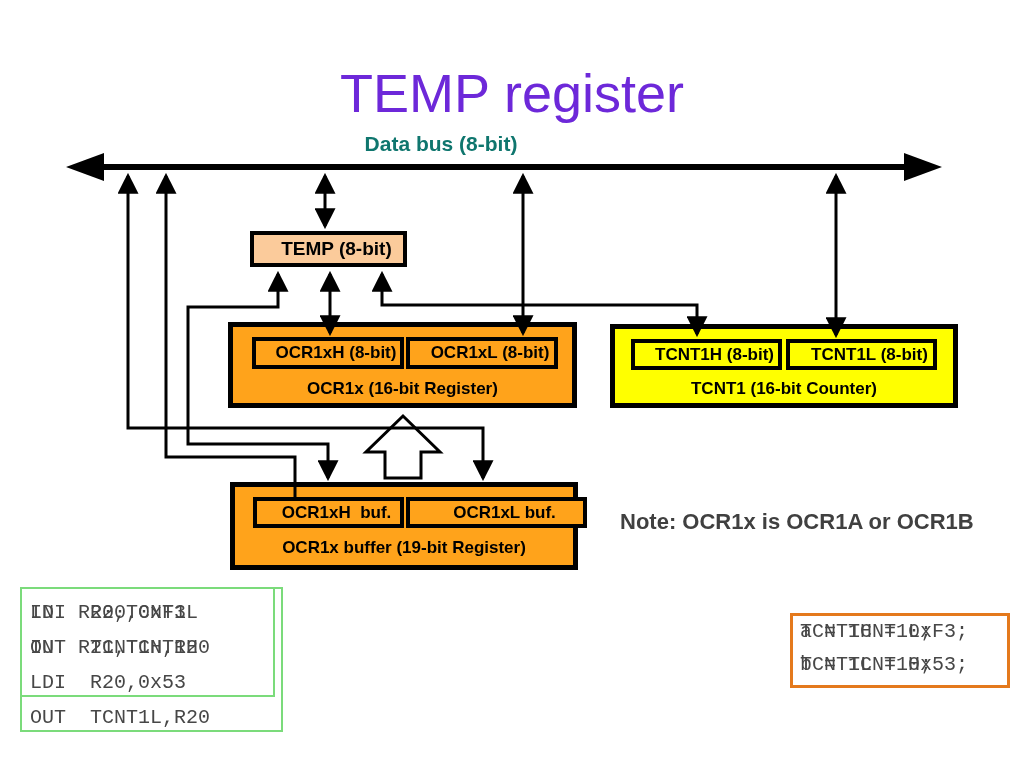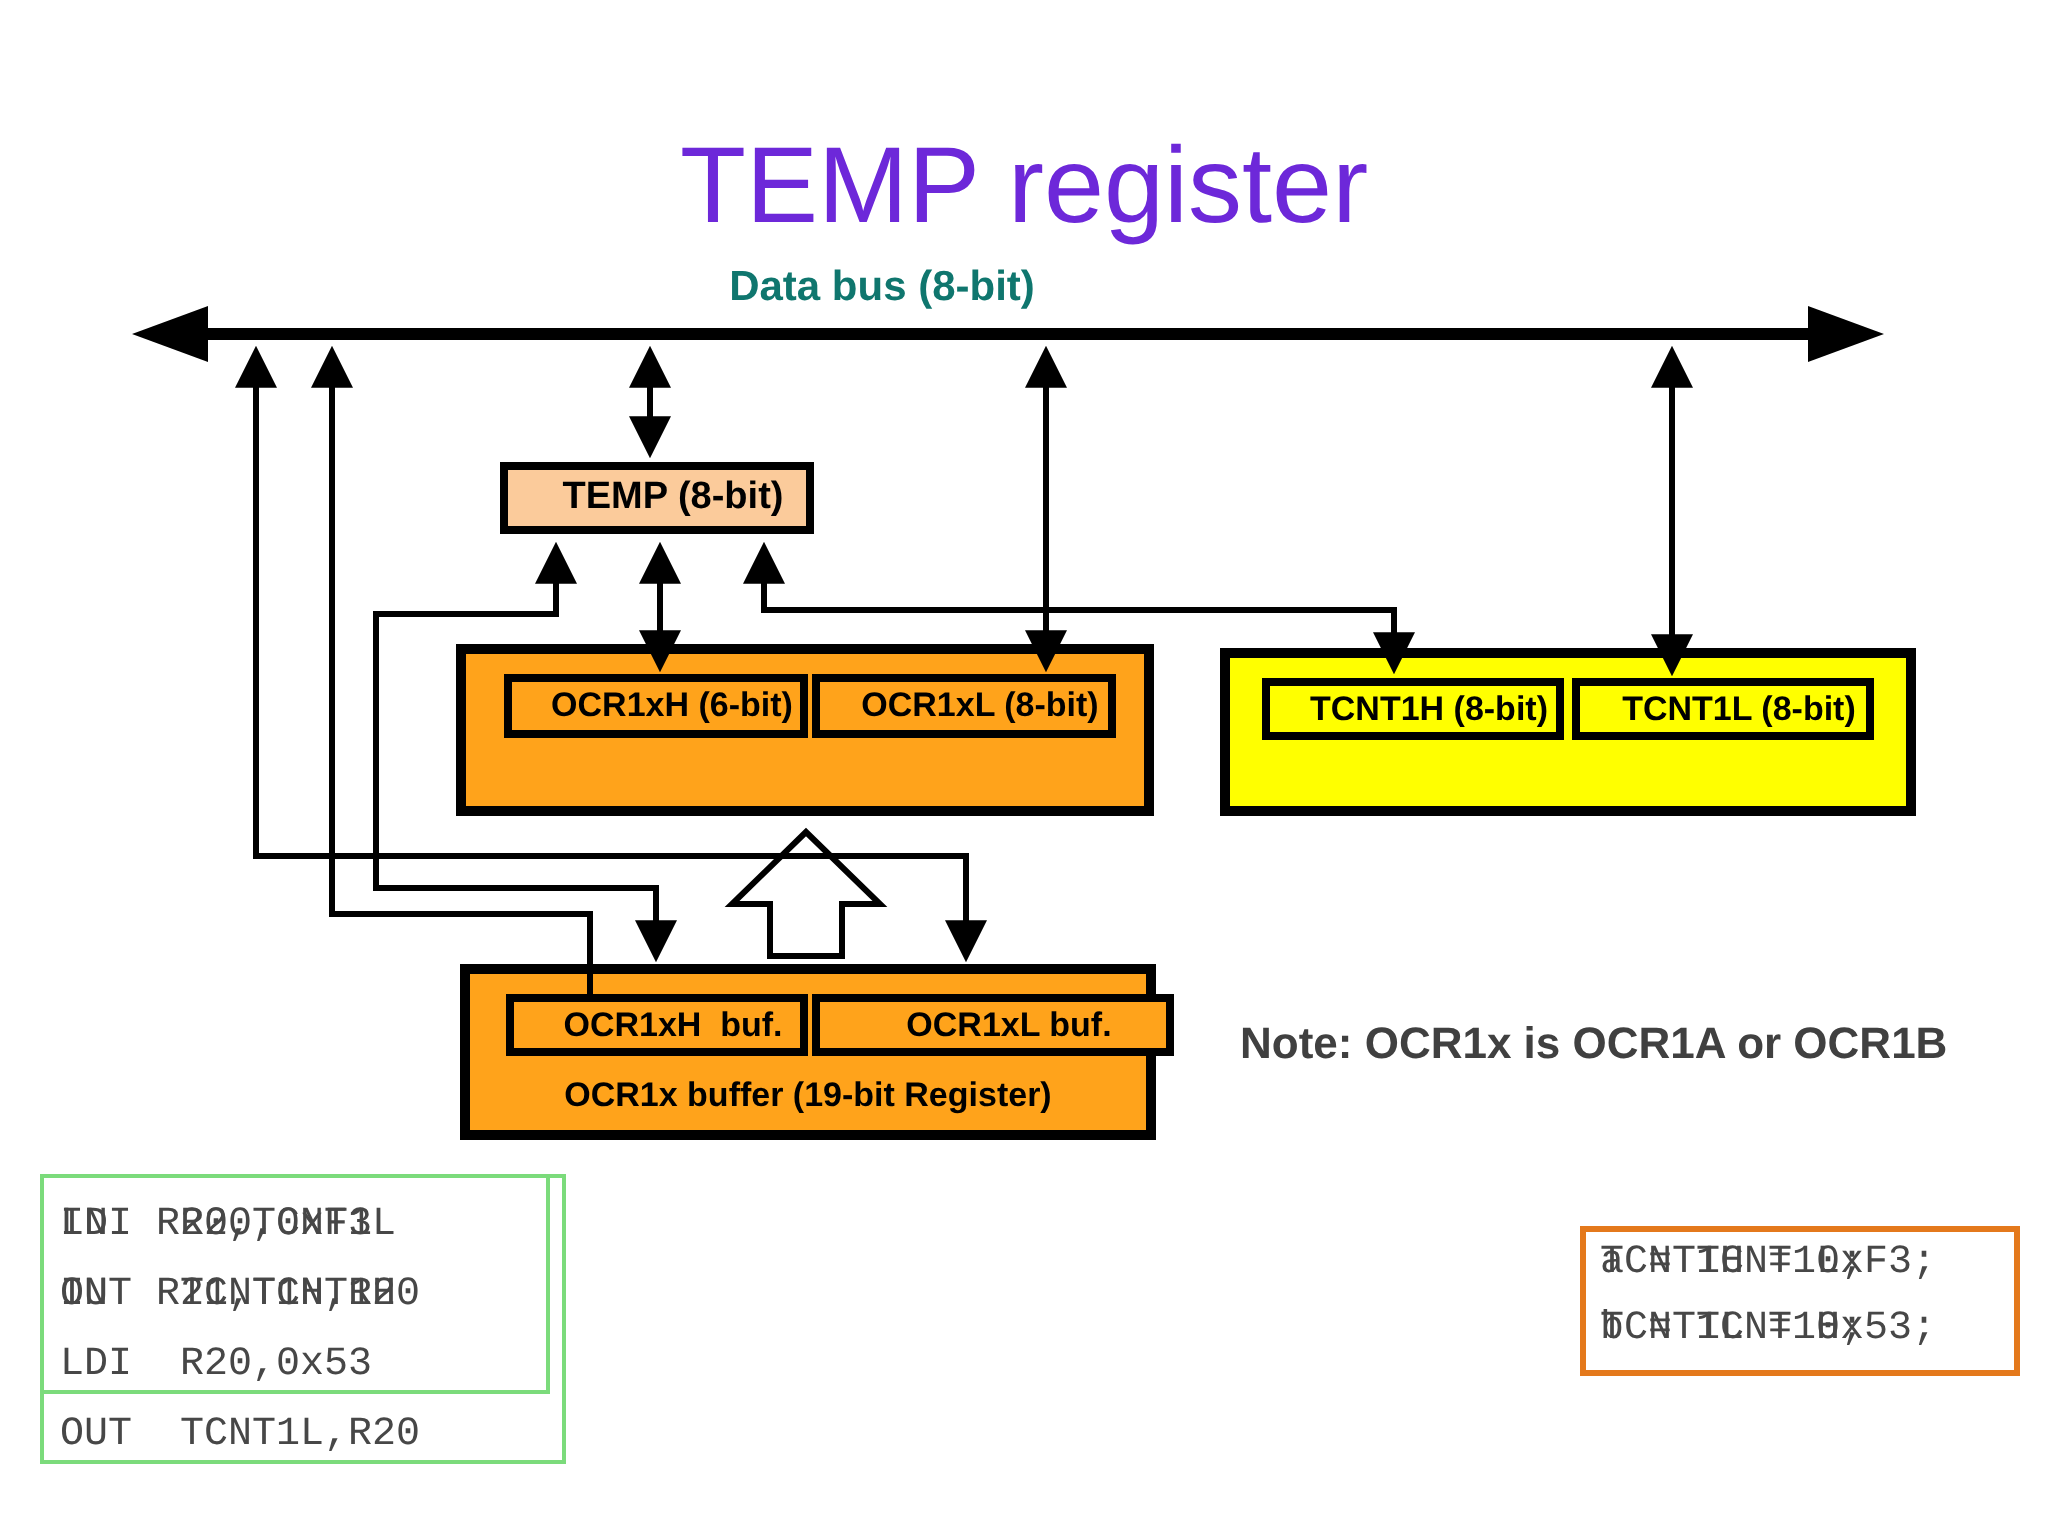--- a/index.html
+++ b/index.html
@@ -59,7 +59,7 @@
 
   <div id="ocrOuter" class="dbox"></div>
   <div id="ocrH" class="ibox">
-    <span class="box-label">OCR1xH (6-bit)</span>
+    <span class="box-label">OCR1xH (8-bit)</span>
   </div>
   <div id="ocrL" class="ibox">
     <span class="box-label">OCR1xL (8-bit)</span>

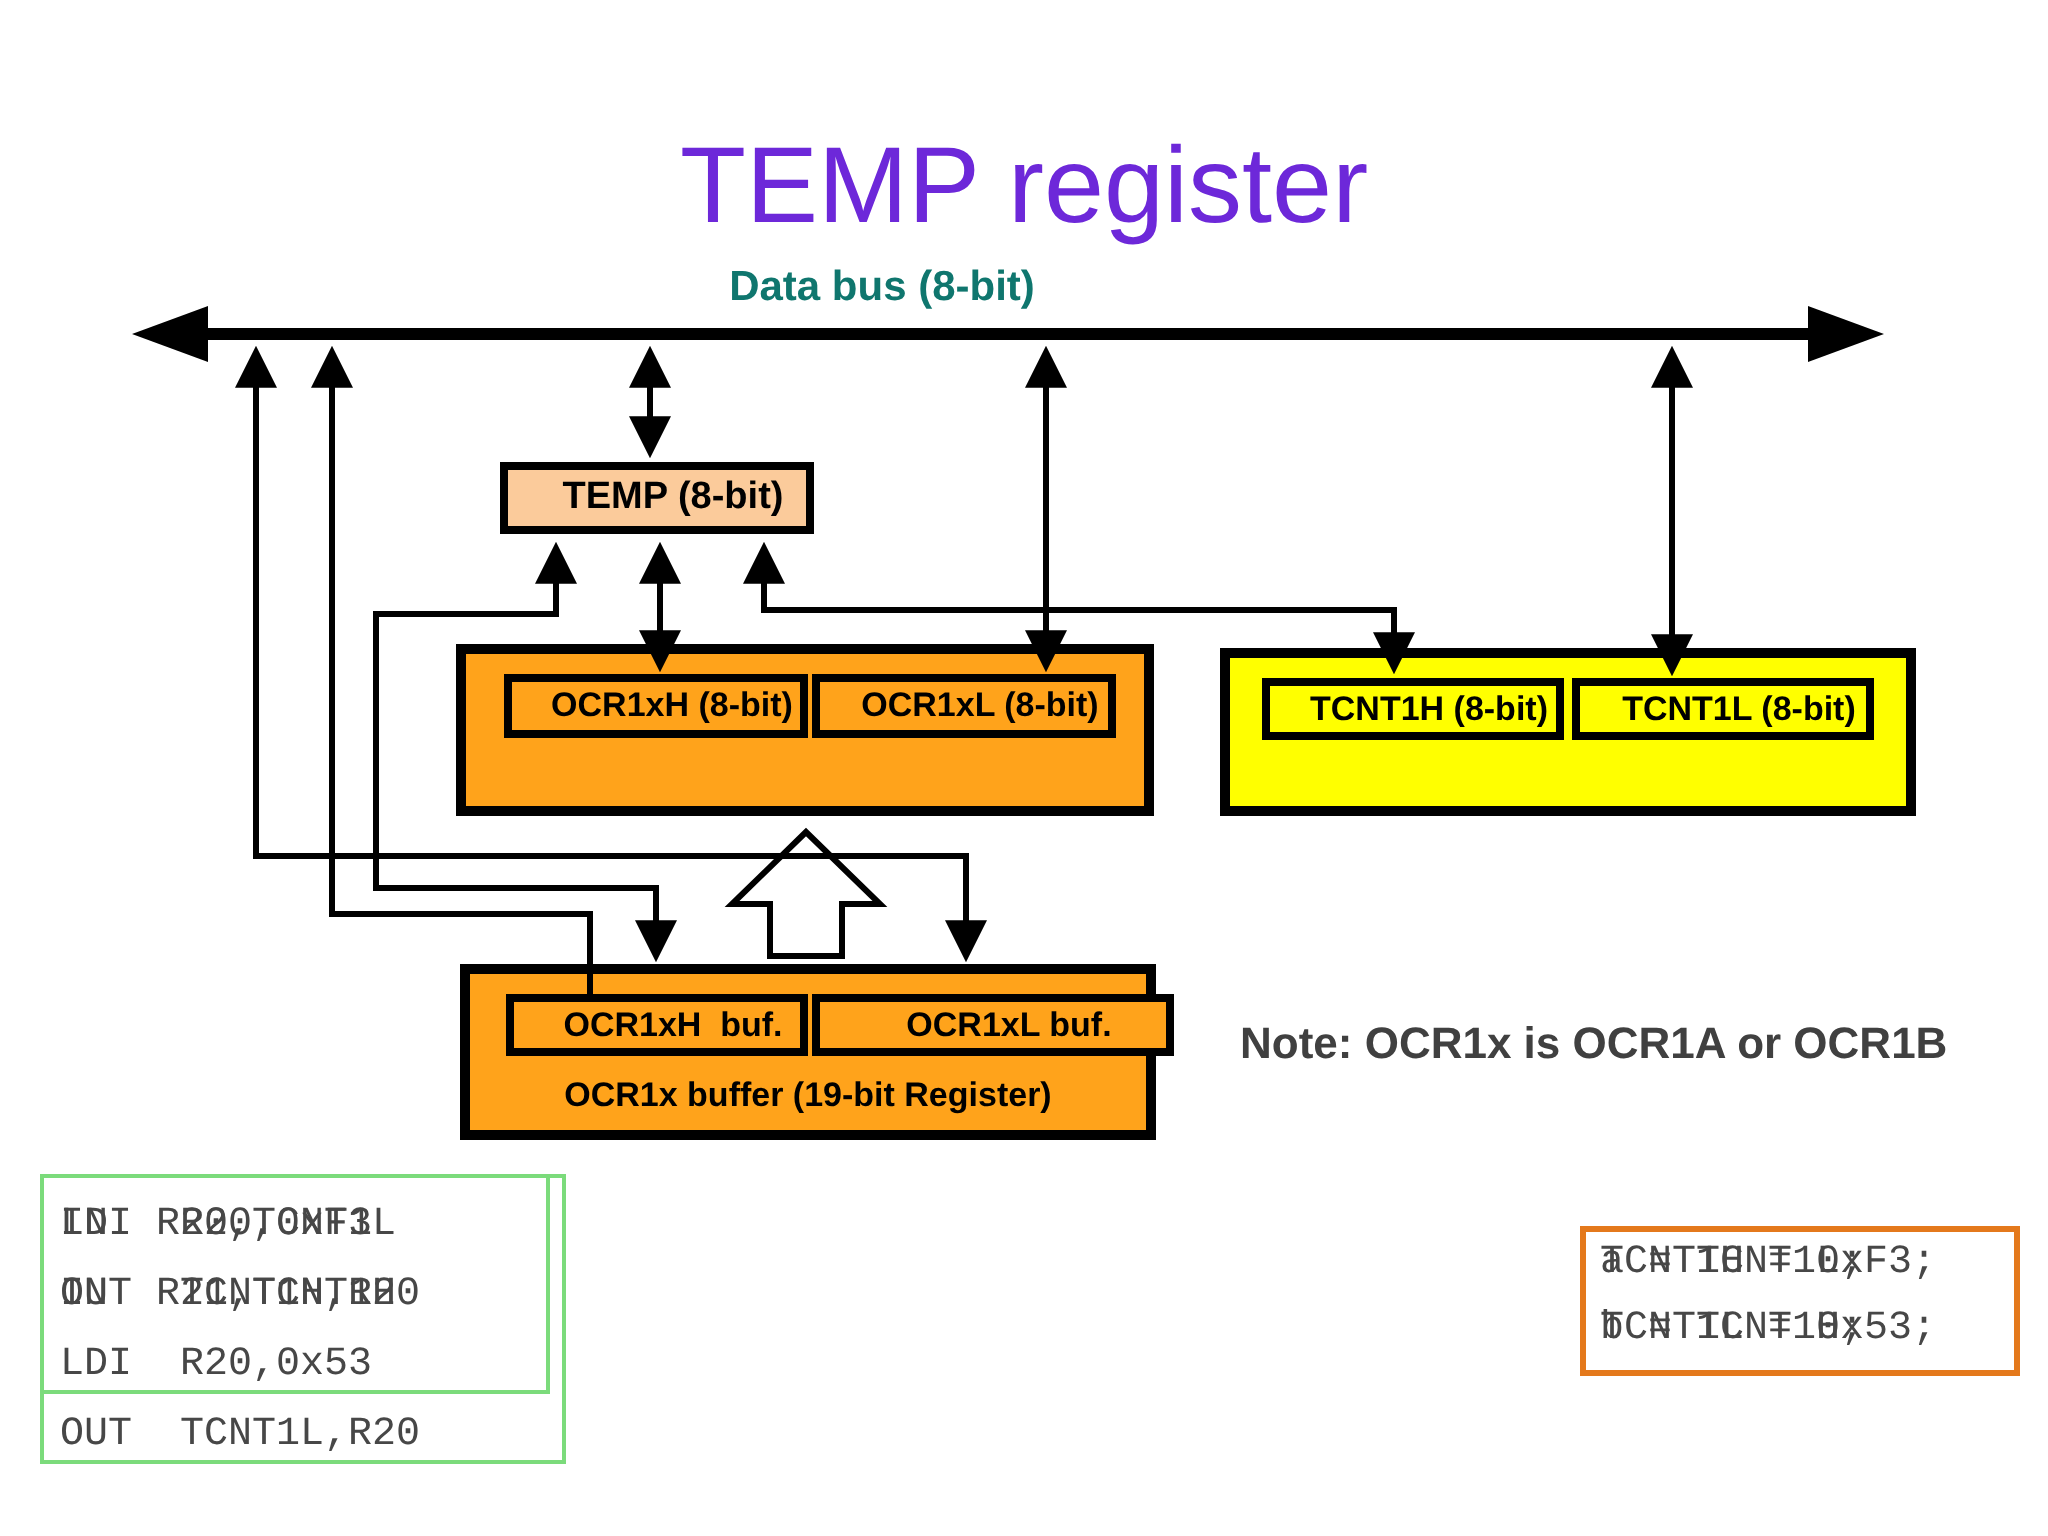--- a/index.html
+++ b/index.html
@@ -64,6 +64,7 @@
   <div id="ocrL" class="ibox">
     <span class="box-label">OCR1xL (8-bit)</span>
   </div>
+  <div id="ocrCaption" class="caption">OCR1x (16-bit Register)</div>
 
   <div id="tcntOuter" class="dbox"></div>
   <div id="tcntH" class="ibox">

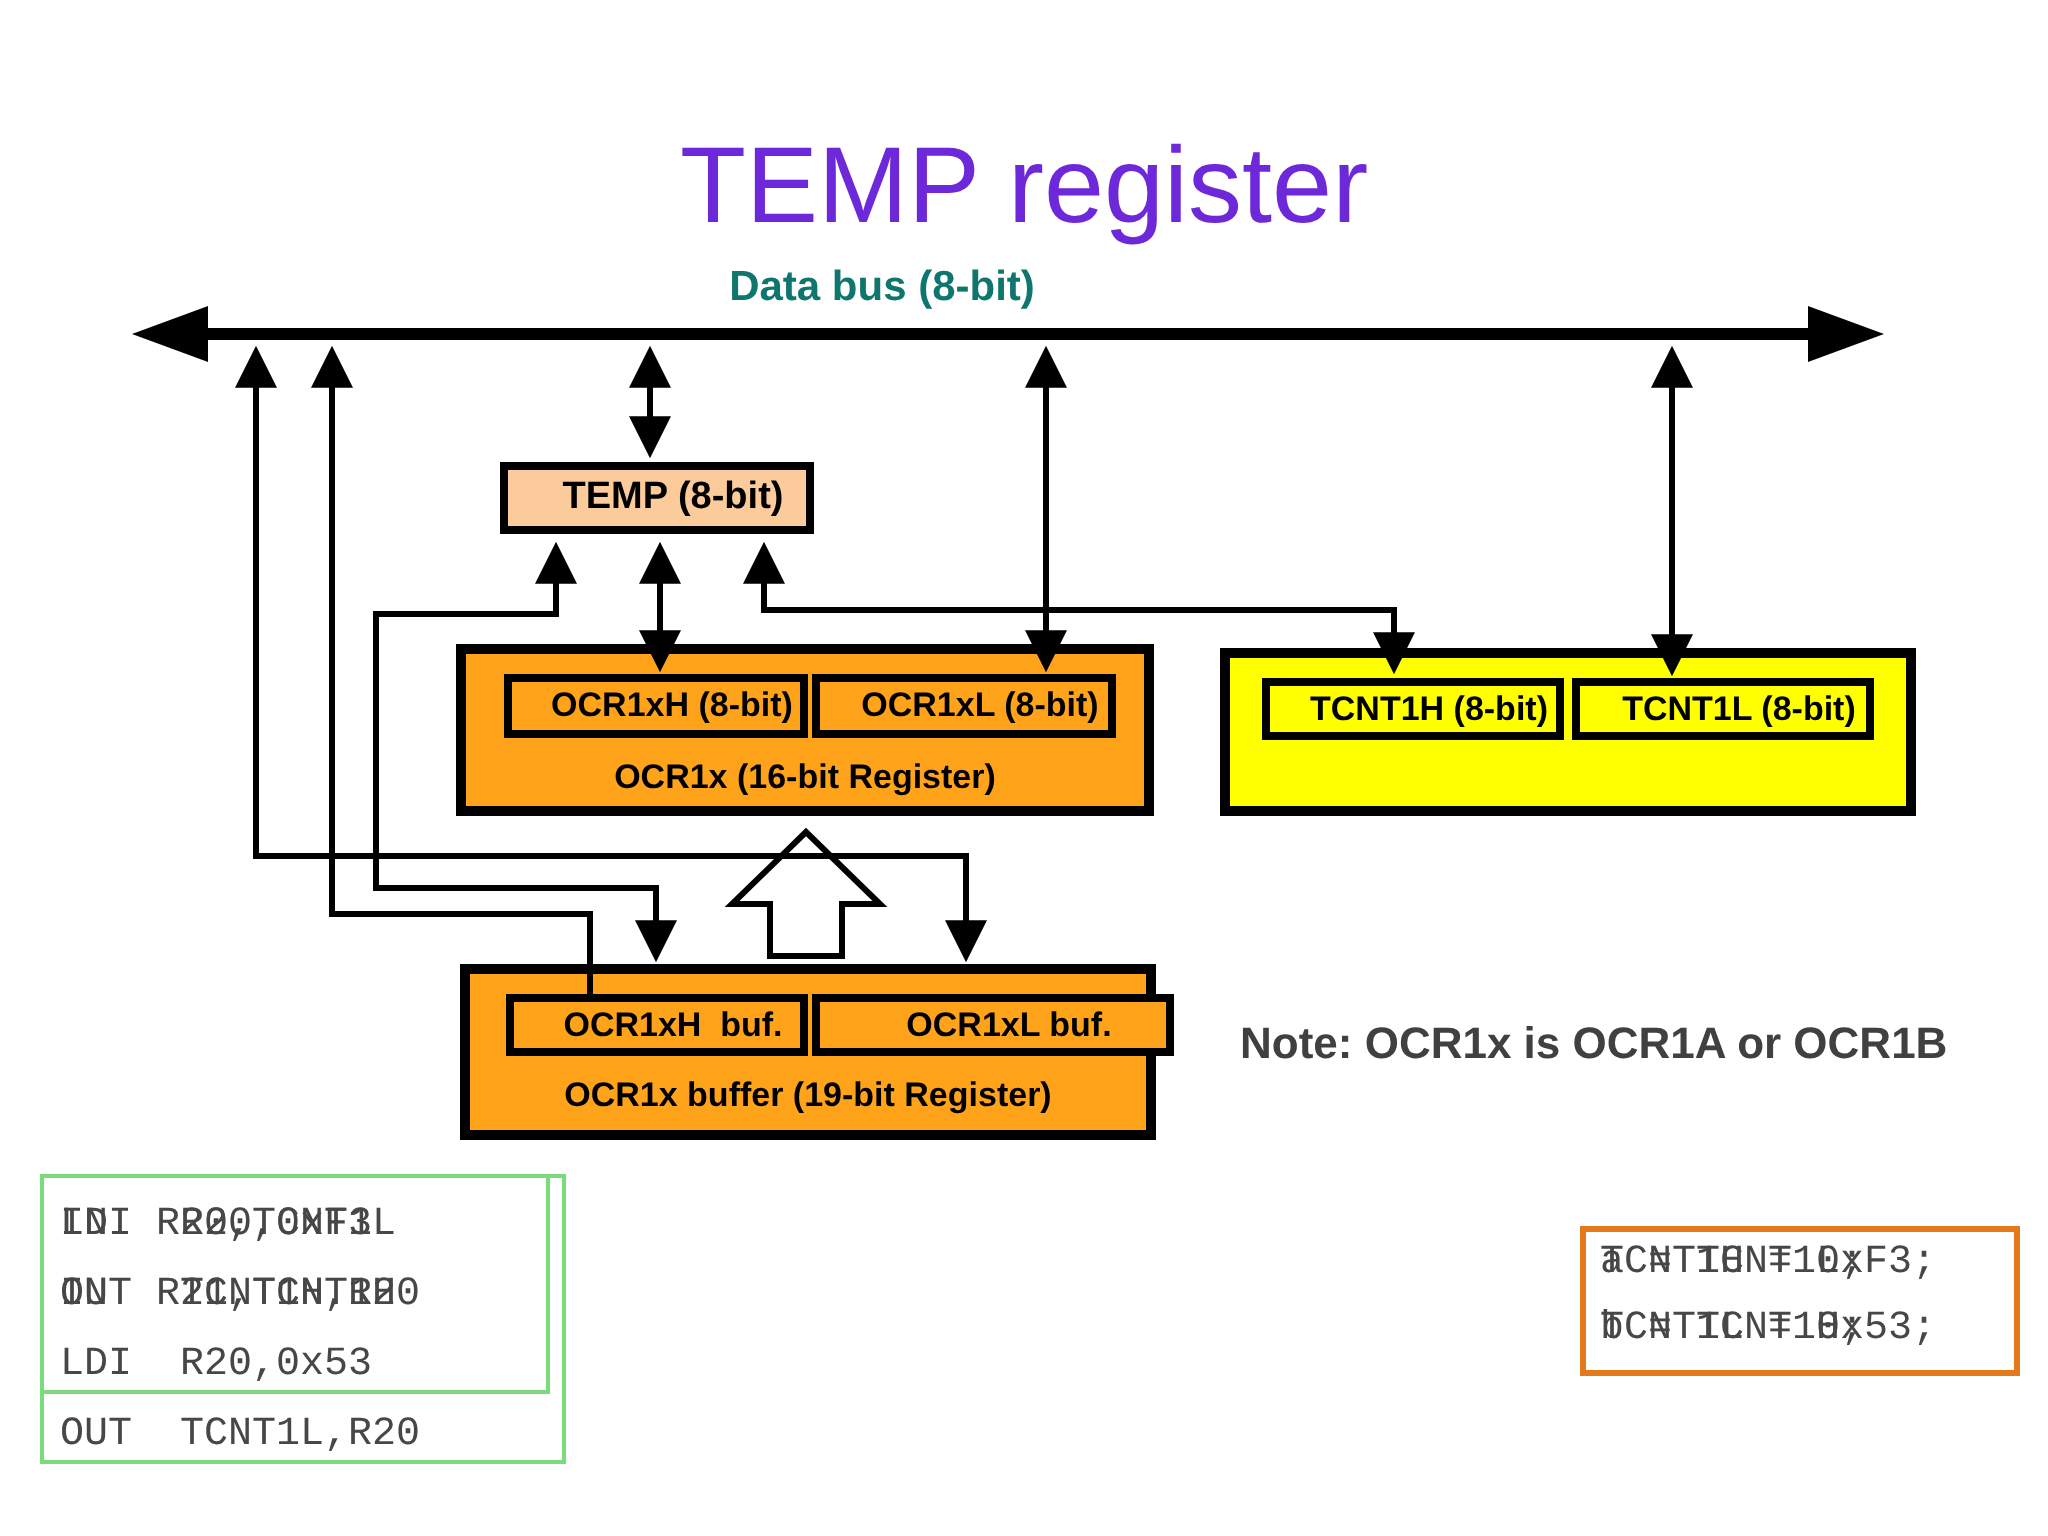--- a/index.html
+++ b/index.html
@@ -73,6 +73,7 @@
   <div id="tcntL" class="ibox">
     <span class="box-label">TCNT1L (8-bit)</span>
   </div>
+  <div id="tcntCaption" class="caption">TCNT1 (16-bit Counter)</div>
 
   <div id="bufOuter" class="dbox"></div>
   <div id="bufH" class="ibox">

